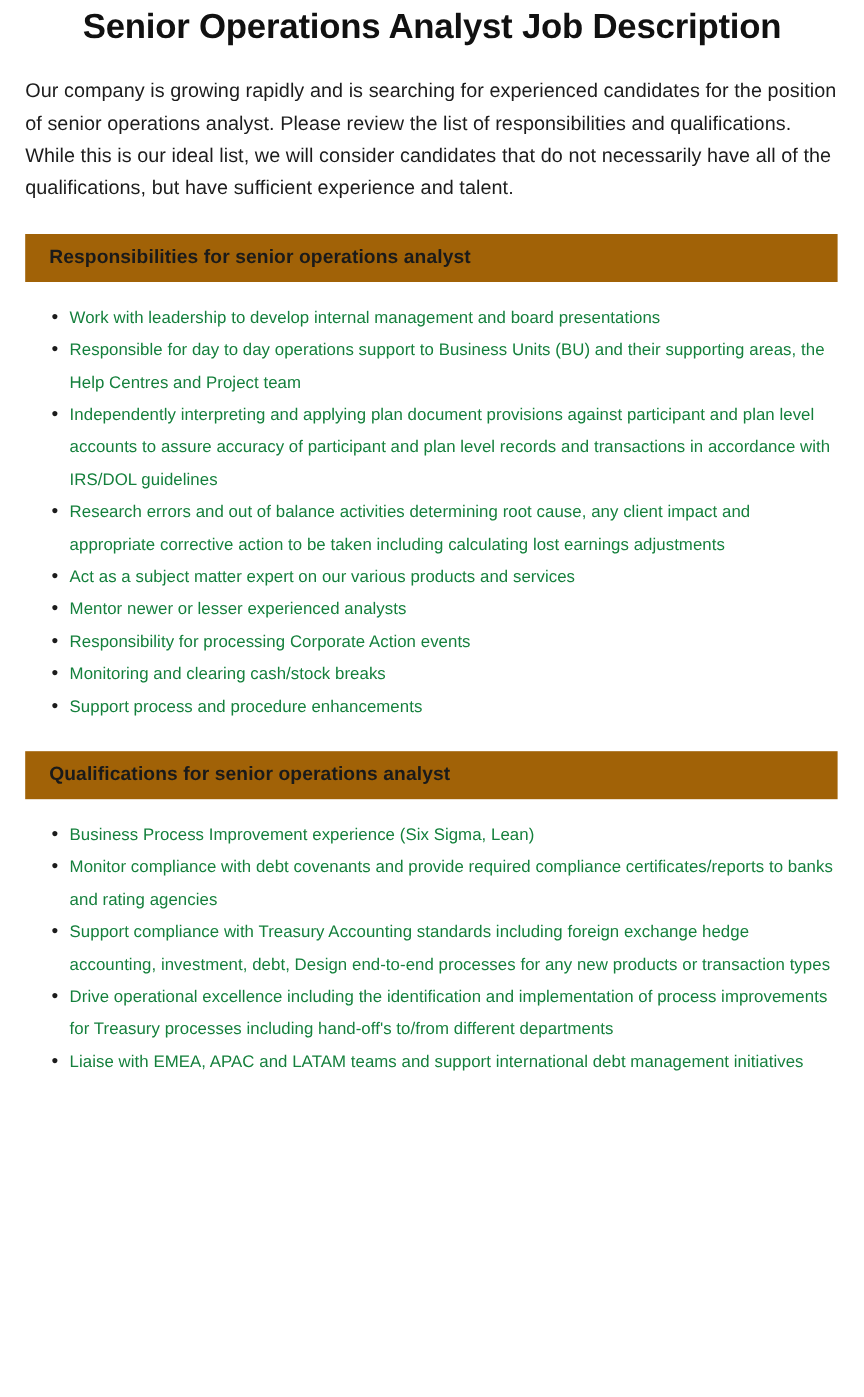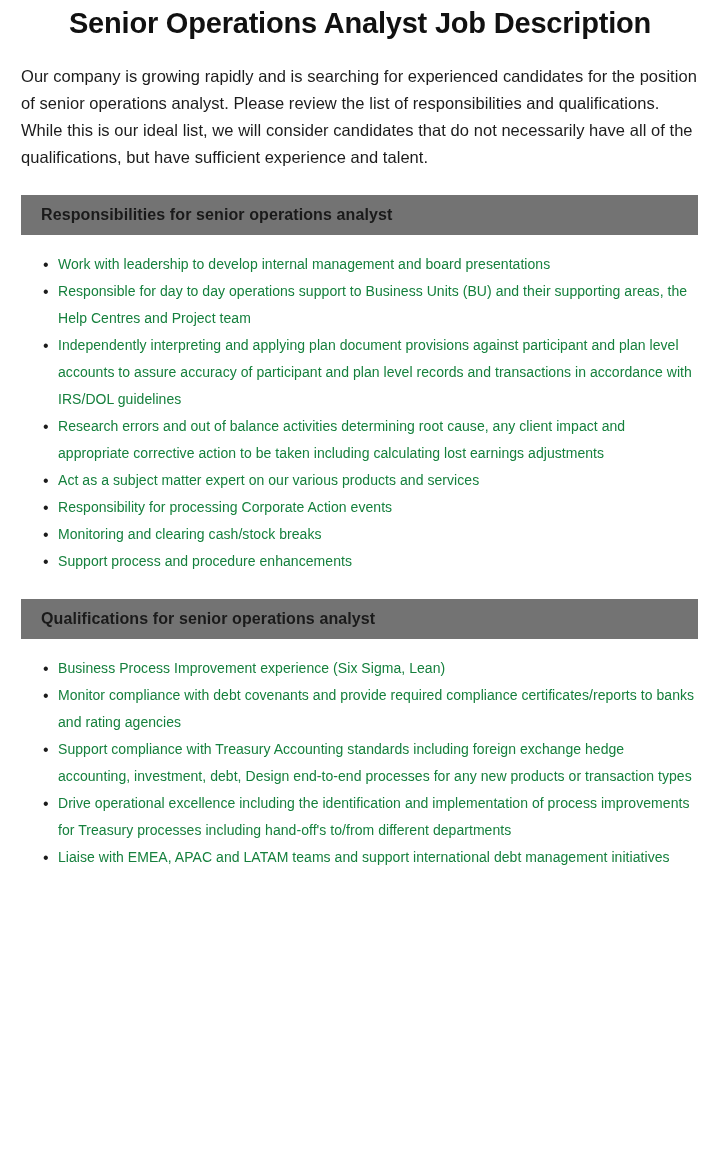--- a/index.html
+++ b/index.html
@@ -48,7 +48,7 @@
   }
 
   .section-header {
-    background: #737373;
+    background: #a16207;
     height: 40px;
     display: flex;
     align-items: center;

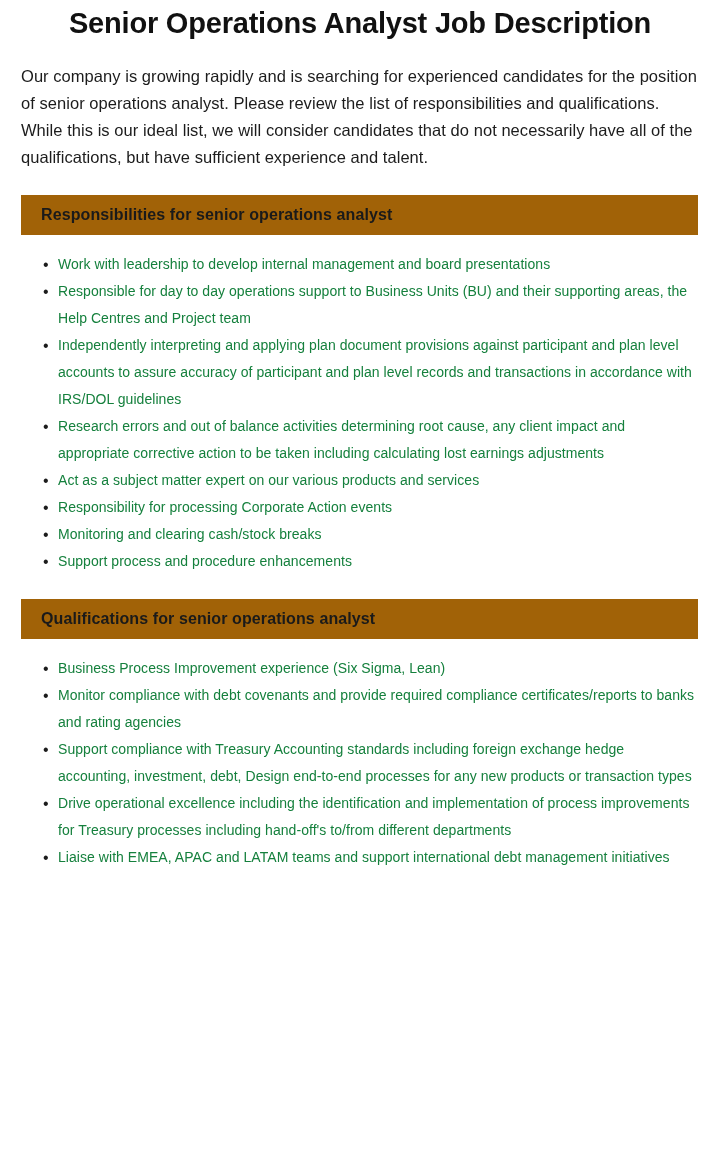--- a/index.html
+++ b/index.html
@@ -109,6 +109,7 @@
         <li>Independently interpreting and applying plan document provisions against participant and plan level accounts to assure accuracy of participant and plan level records and transactions in accordance with IRS/DOL guidelines</li>
         <li>Research errors and out of balance activities determining root cause, any client impact and appropriate corrective action to be taken including calculating lost earnings adjustments</li>
         <li>Act as a subject matter expert on our various products and services</li>
+        <li>Mentor newer or lesser experienced analysts</li>
         <li>Responsibility for processing Corporate Action events</li>
         <li>Monitoring and clearing cash/stock breaks</li>
         <li>Support process and procedure enhancements</li>

